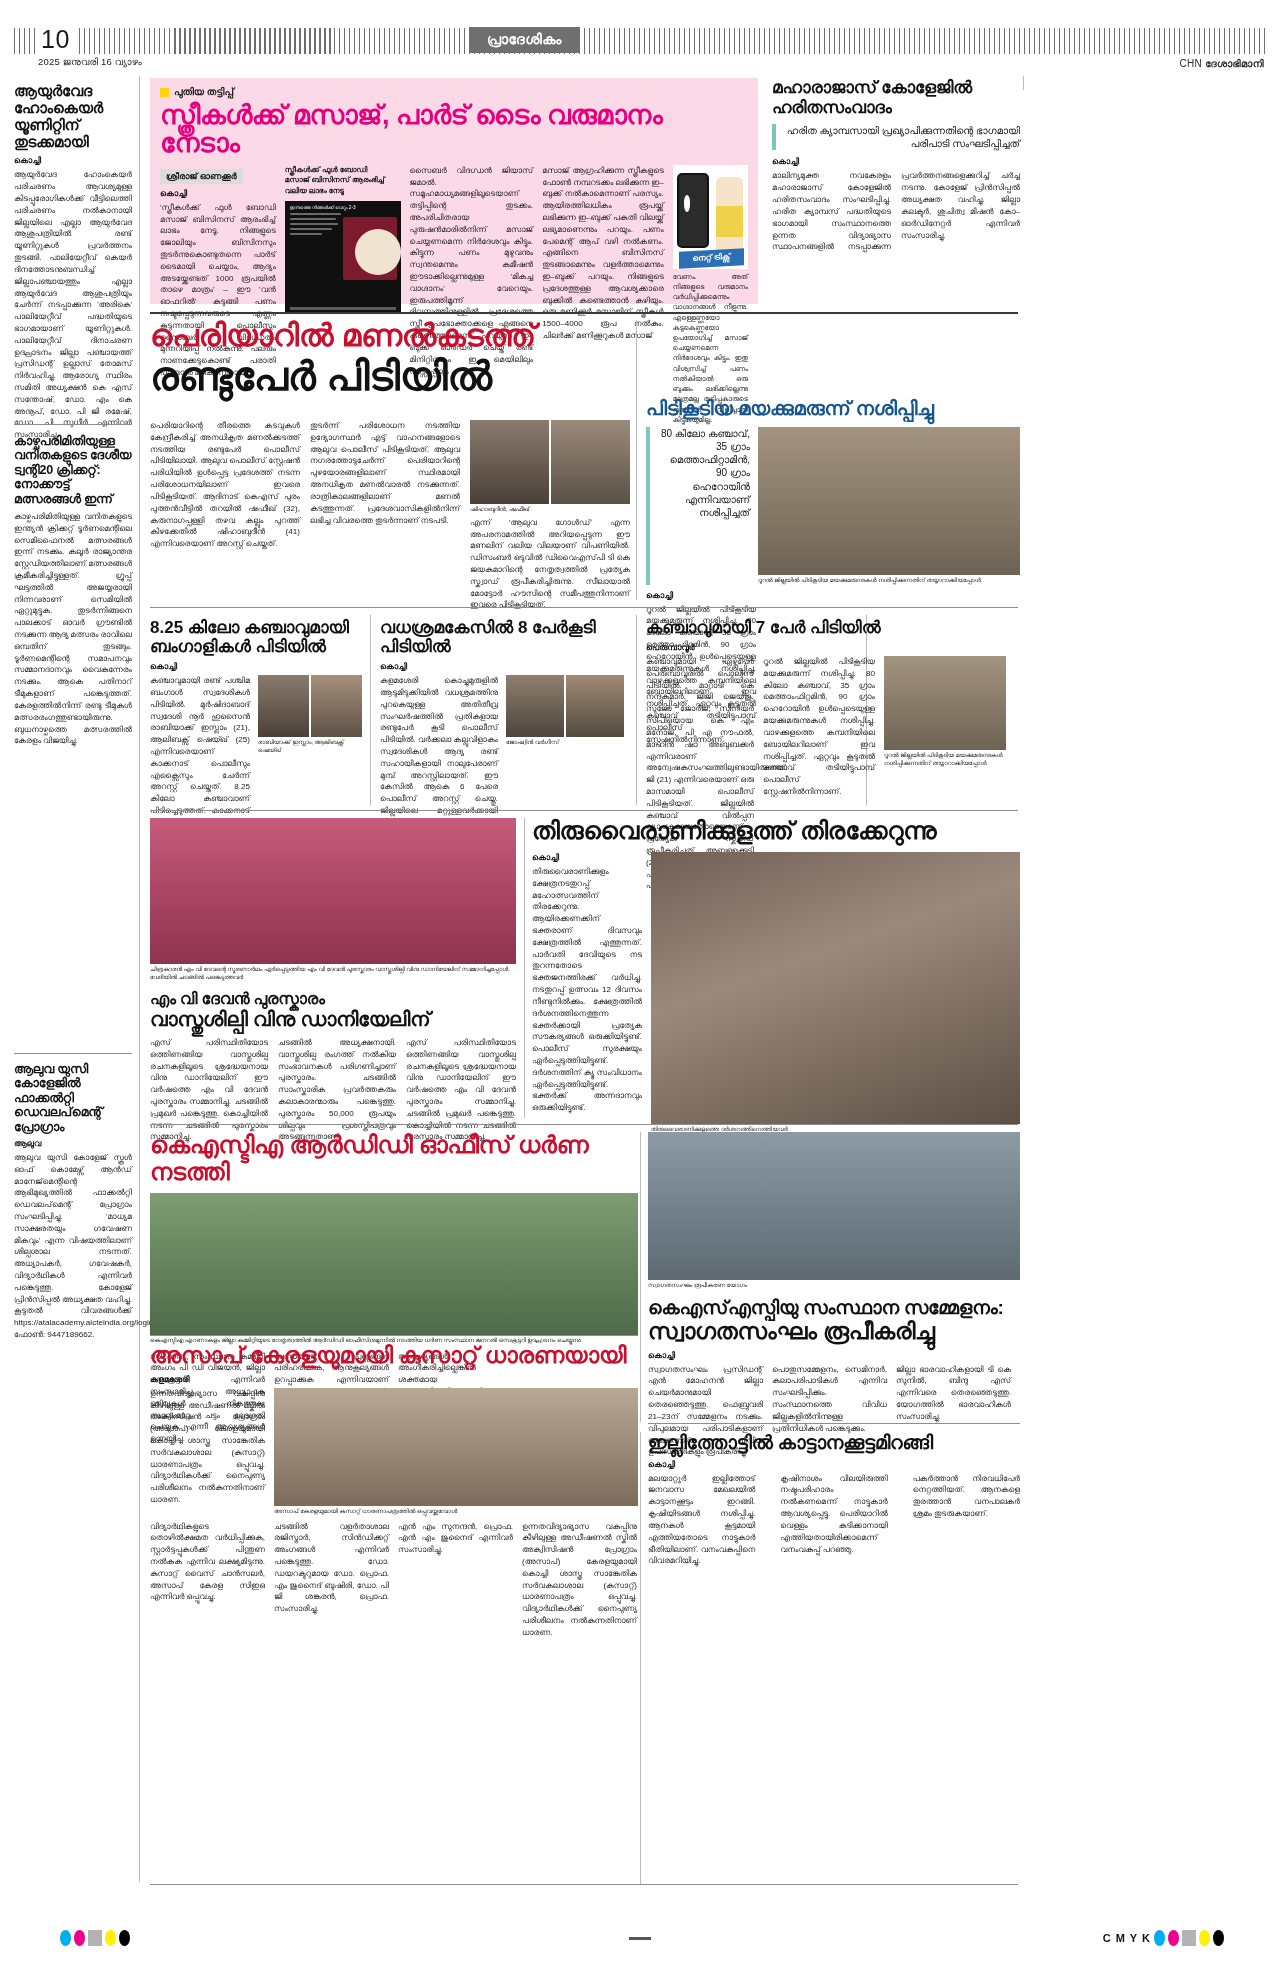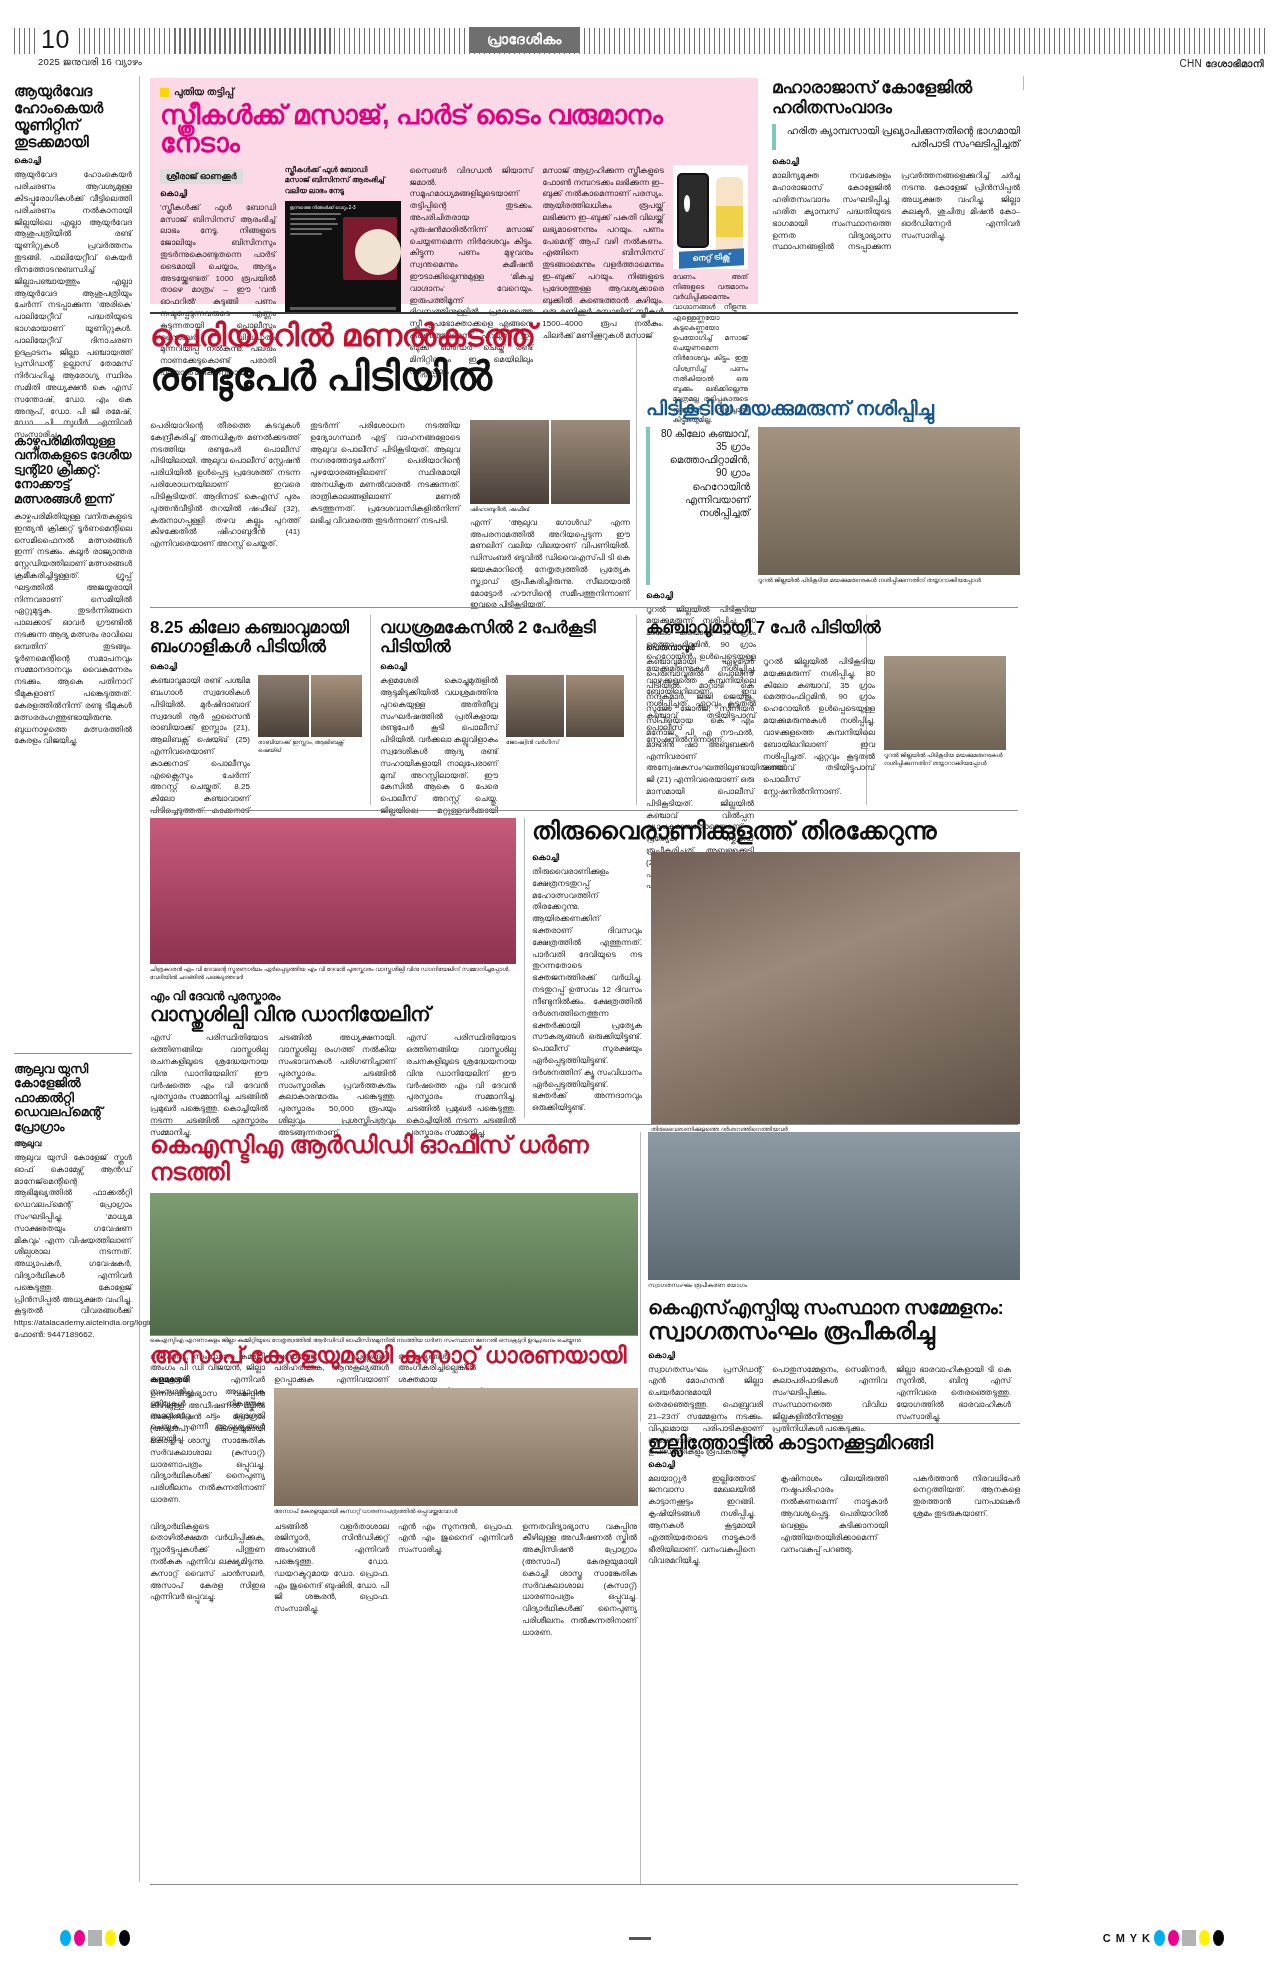--- a/index.html
+++ b/index.html
@@ -287,7 +287,7 @@
   </div>
 
   <div style="position:absolute;left:380px;top:618px;width:248px;">
-    <h2 class="sec">വധശ്രമകേസിൽ 2 പേർകൂടി പിടിയിൽ</h2>
+    <h2 class="sec">വധശ്രമകേസിൽ 8 പേർകൂടി പിടിയിൽ</h2>
     <div class="kicker">കൊച്ചി</div>
     <div style="display:flex;gap:8px;">
       <div class="body-col" style="width:118px;">

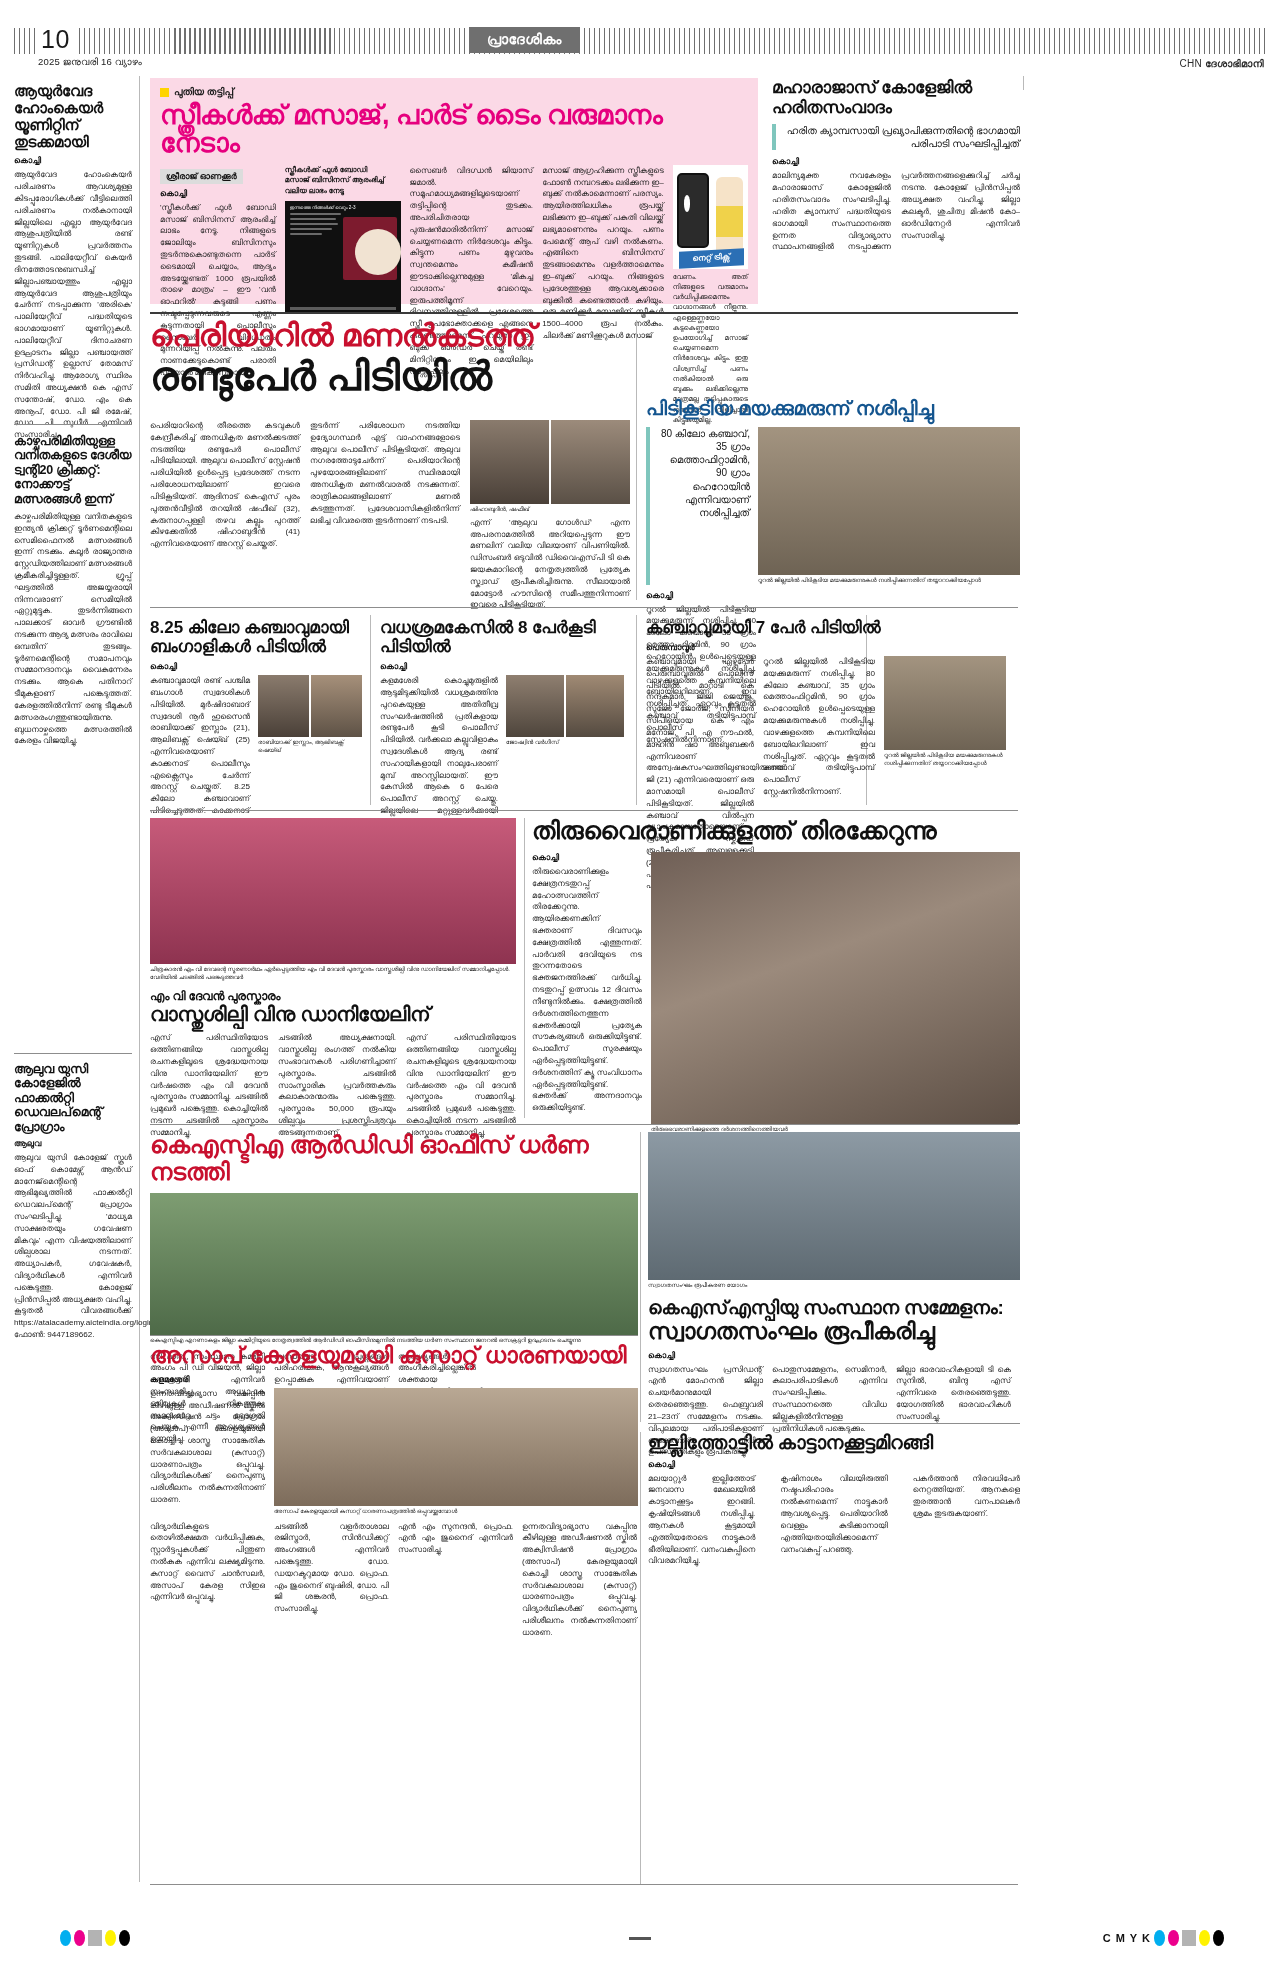--- a/index.html
+++ b/index.html
@@ -325,7 +325,7 @@
   <div style="position:absolute;left:150px;top:818px;width:366px;">
     <div class="photo ph-stage" style="height:146px;"></div>
     <div class="caption">ചിത്രകാരൻ എം വി ദേവന്റെ സ്മരണാർഥം ഏർപ്പെടുത്തിയ എം വി ദേവൻ പുരസ്കാരം വാസ്തുശില്പി വിനു ഡാനിയേലിന് സമ്മാനിച്ചപ്പോൾ. വേദിയിൽ ചടങ്ങിൽ പങ്കെടുത്തവർ</div>
-    <h2 class="hl" style="font-size:12px;line-height:1.15;margin-top:8px;">എം വി ദേവൻ പുരസ്കാരം</h2>
+    <h2 class="hl" style="font-size:16px;line-height:1.15;margin-top:8px;">എം വി ദേവൻ പുരസ്കാരം</h2>
     <h2 class="hl" style="font-size:20px;line-height:1.15;">വാസ്തുശില്പി വിനു ഡാനിയേലിന്</h2>
     <div style="display:flex;gap:10px;margin-top:6px;">
       <div class="body-col" style="width:118px;">

